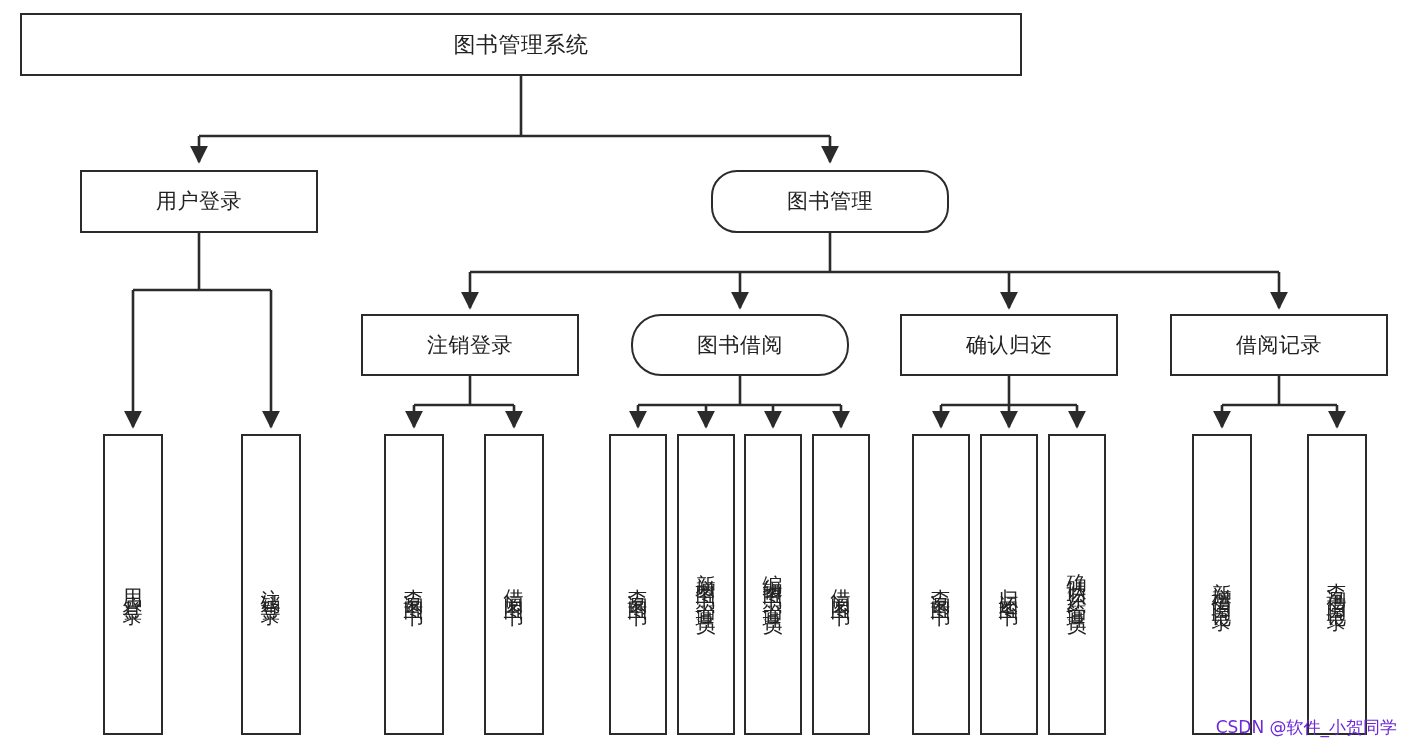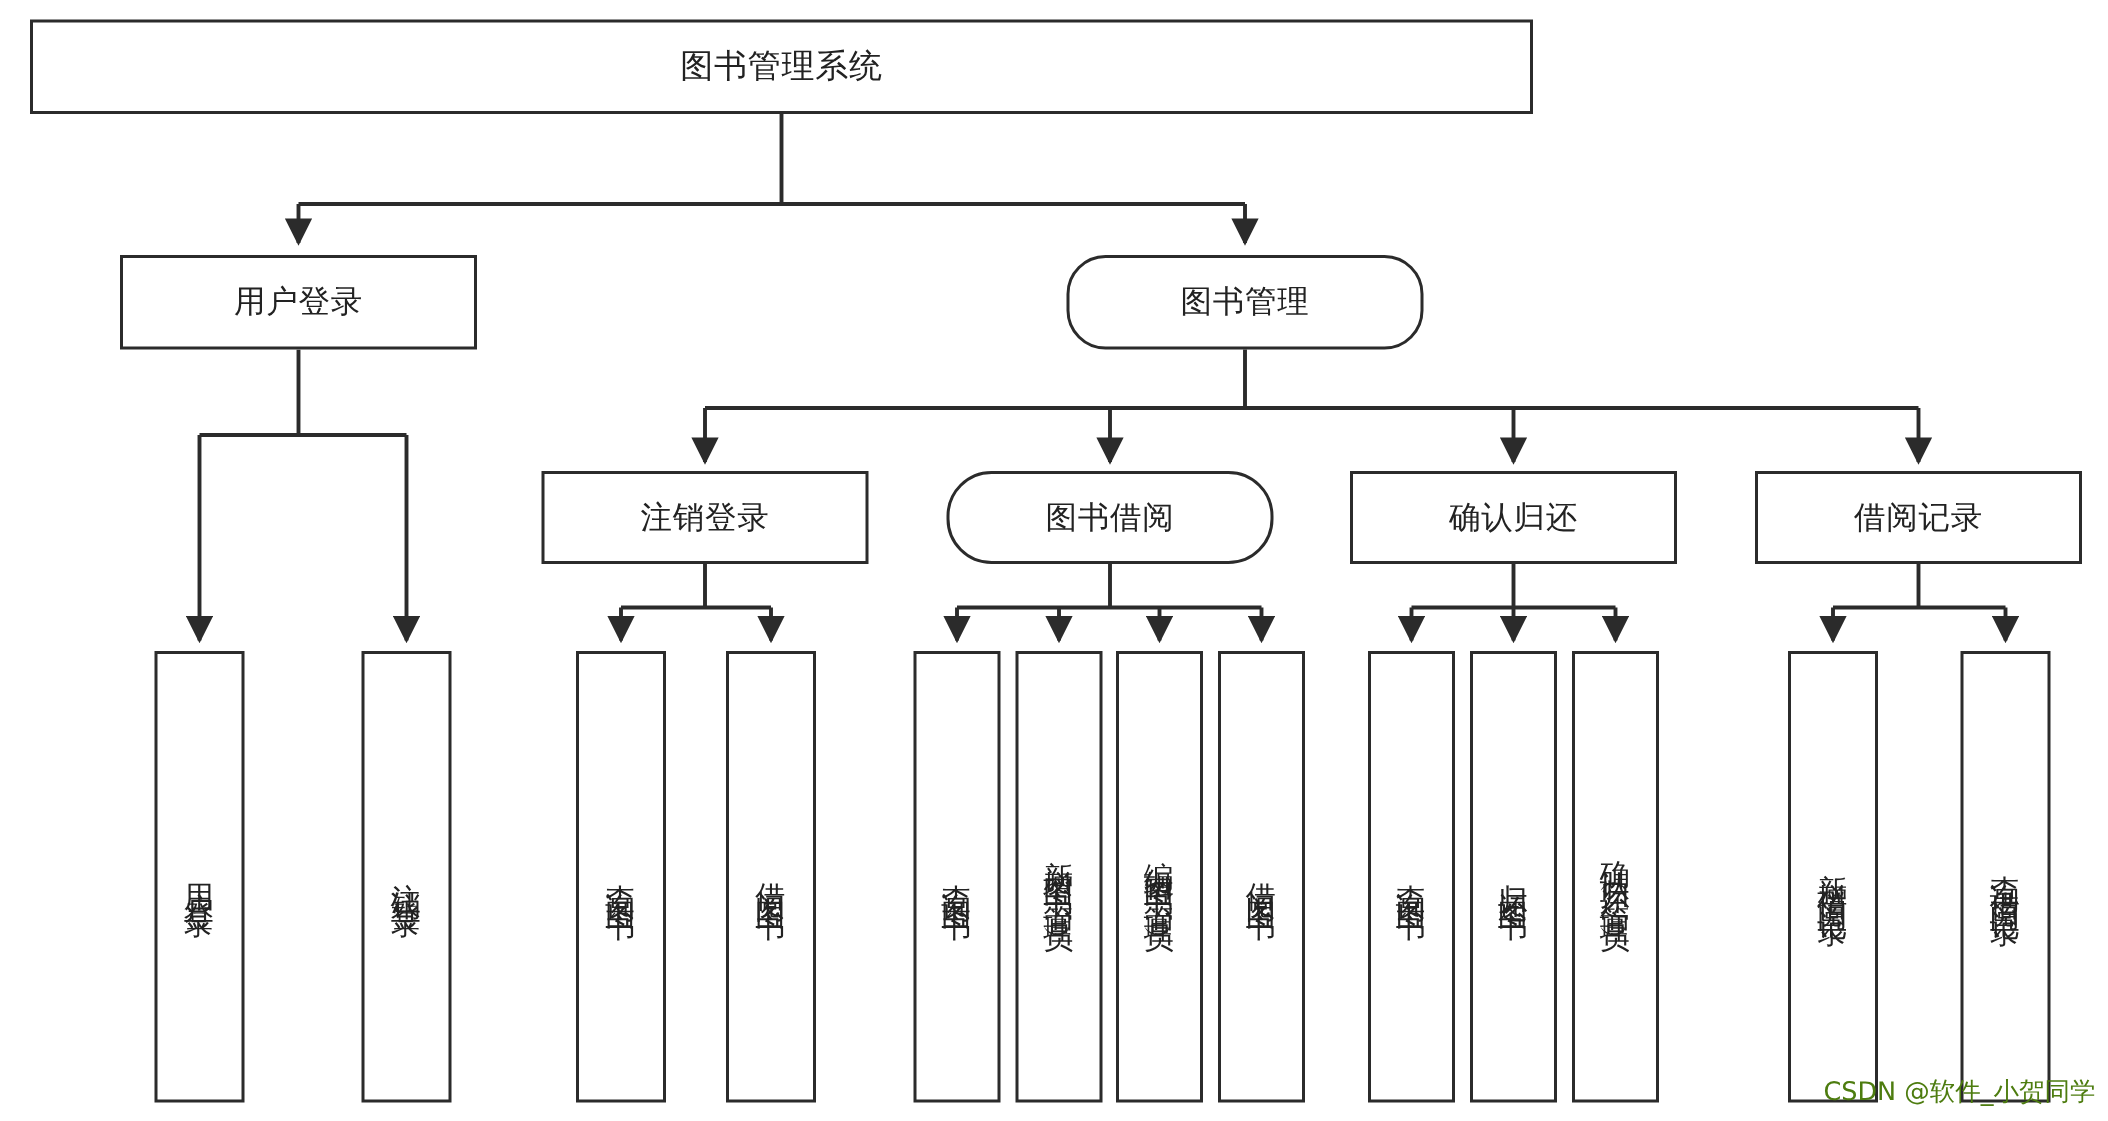--- a/index.html
+++ b/index.html
@@ -67,7 +67,7 @@
     right: 8px;
     bottom: 8px;
     font-size: 17px;
-    color: #4d7c0f;
+    color: #6d28d9;
     font-family: "DejaVu Sans", sans-serif;
     z-index: 3;
     white-space: nowrap;

